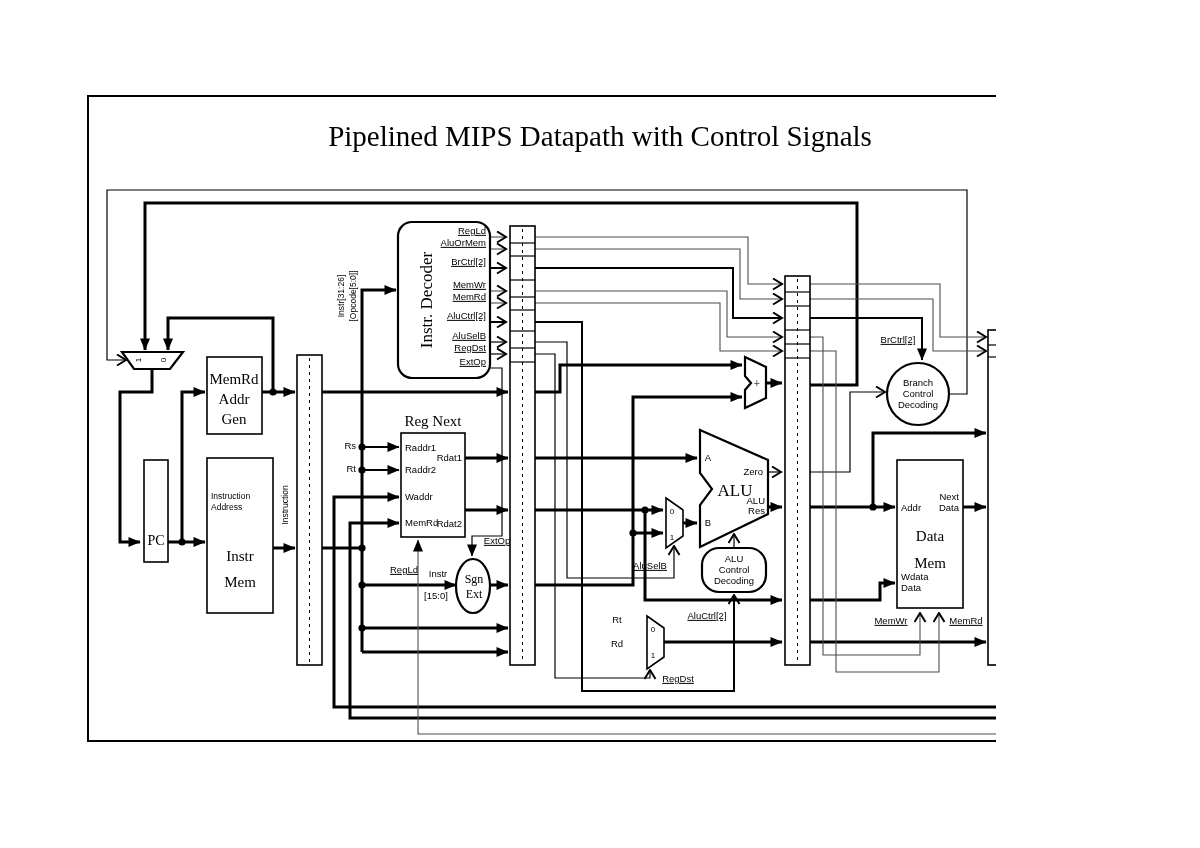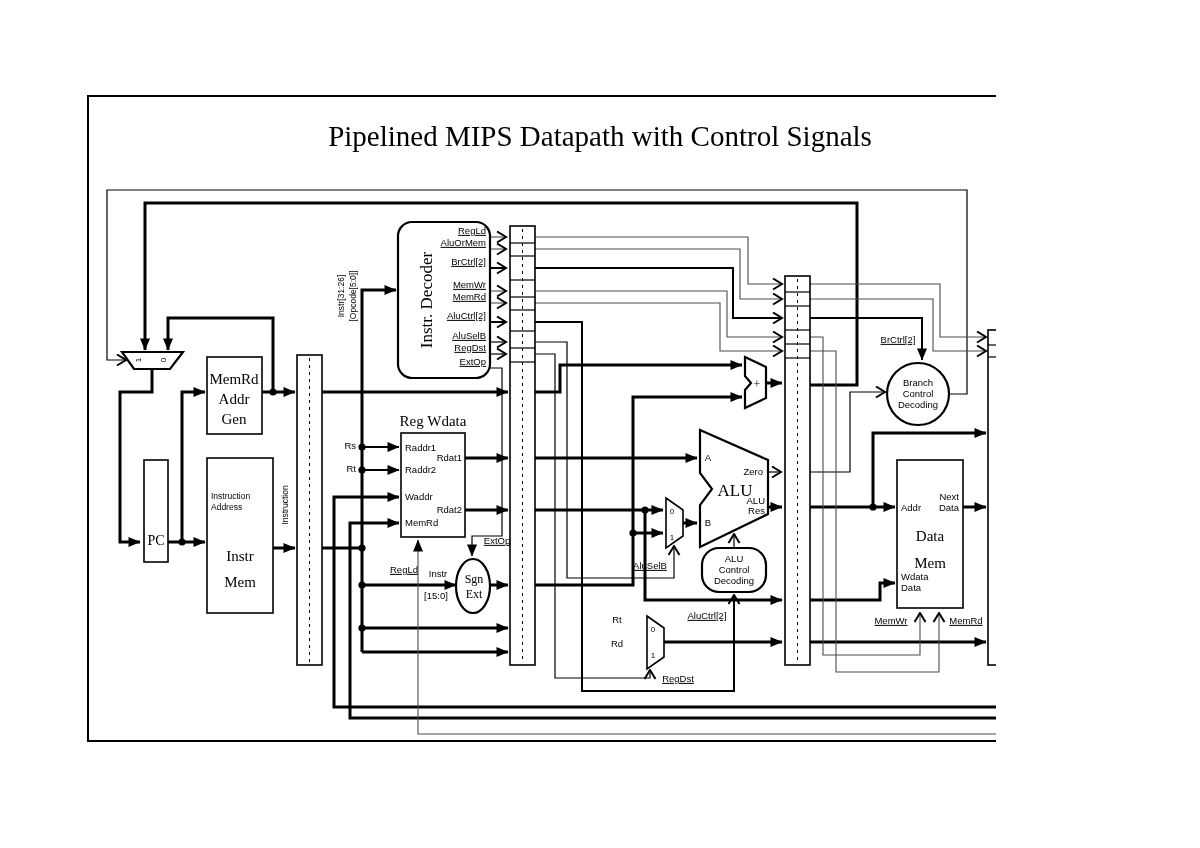--- a/index.html
+++ b/index.html
@@ -236,7 +236,7 @@
 <div class="lbl serif t15" style="left:240px;top:582px">Mem</div>
 <div class="lbl rot t85" style="left:286px;top:505px">Instruction</div>
 
-<div class="lbl serif t15" style="left:433px;top:421px">Reg Wdata</div>
+<div class="lbl serif t15" style="left:433px;top:421px">Reg Next</div>
 <div class="lbl la" style="left:405px;top:448px">Raddr1</div>
 <div class="lbl la" style="left:405px;top:470px">Raddr2</div>
 <div class="lbl la" style="left:405px;top:497px">Waddr</div>

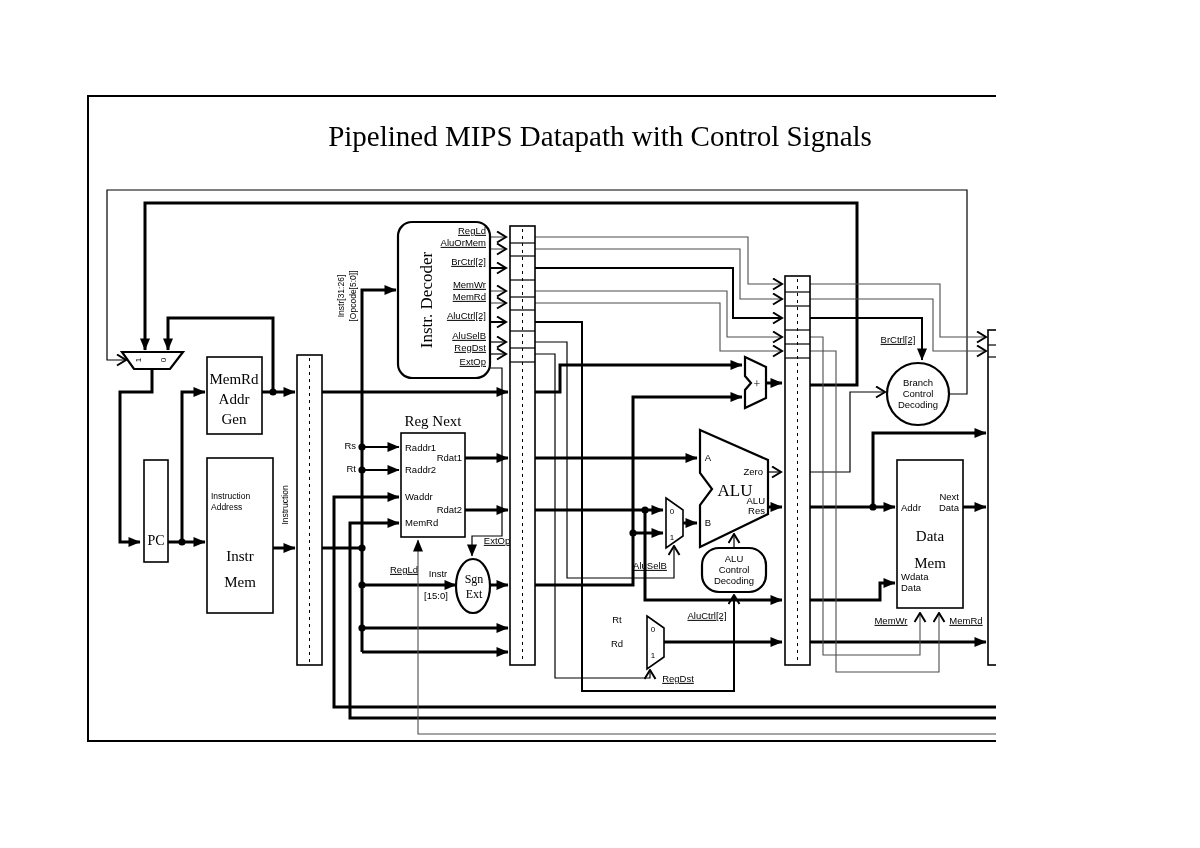--- a/index.html
+++ b/index.html
@@ -242,7 +242,7 @@
 <div class="lbl la" style="left:405px;top:497px">Waddr</div>
 <div class="lbl la" style="left:405px;top:523px">MemRd</div>
 <div class="lbl ra" style="left:462px;top:458px">Rdat1</div>
-<div class="lbl ra" style="left:462px;top:510px">Rdat2</div>
+<div class="lbl ra" style="left:462px;top:524px">Rdat2</div>
 <div class="lbl ra" style="left:356px;top:446px">Rs</div>
 <div class="lbl ra" style="left:356px;top:469px">Rt</div>
 <div class="lbl u" style="left:404px;top:570px">RegLd</div>

